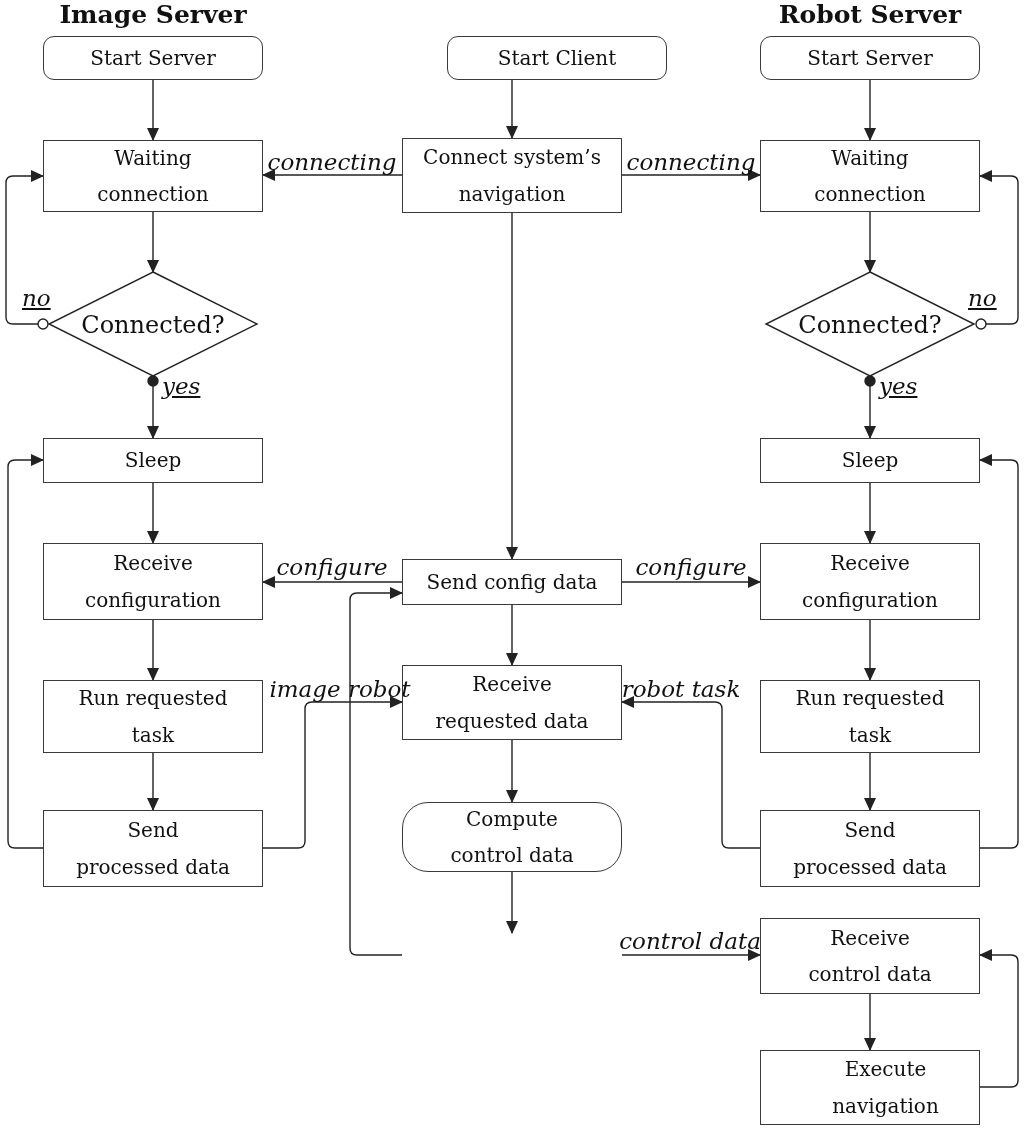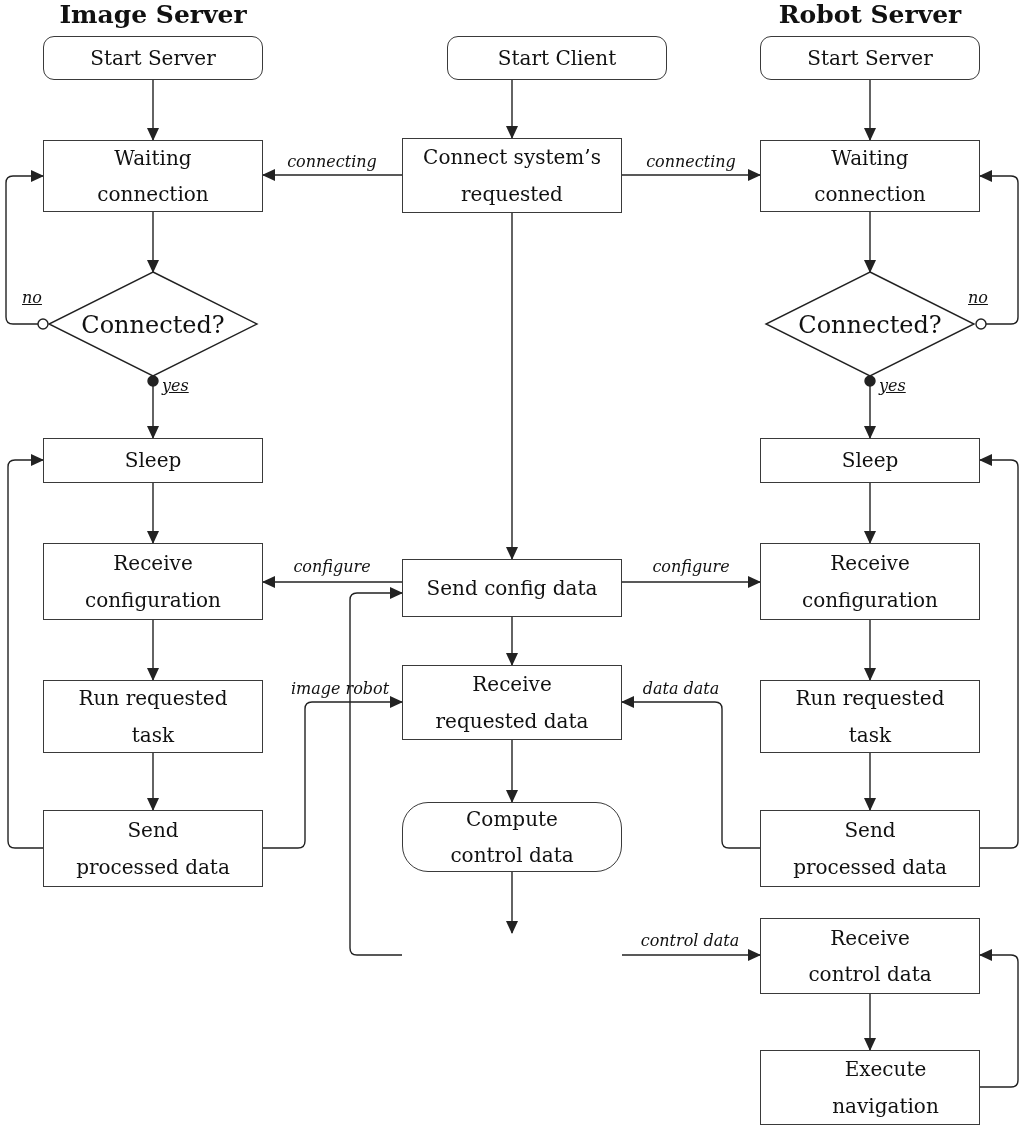--- a/index.html
+++ b/index.html
@@ -34,7 +34,7 @@
   }
   .elabel{
     position:absolute;z-index:3;
-    font-style:italic;font-size:16px;line-height:22px;
+    font-style:italic;font-size:23px;line-height:22px;
     white-space:nowrap;transform:translateX(-50%);
   }
   .elabel.anchor-left{transform:none;text-decoration:underline;}

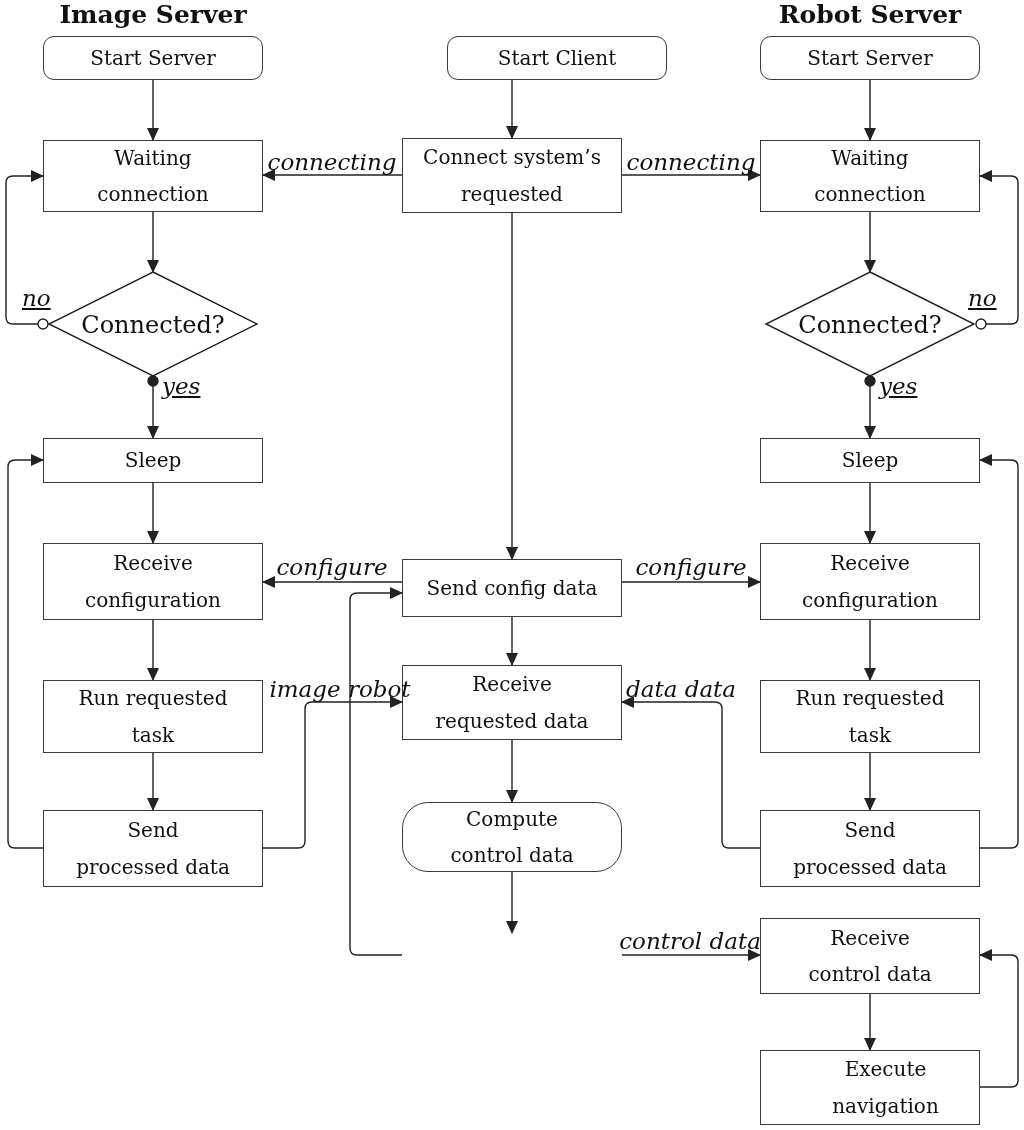--- a/index.html
+++ b/index.html
@@ -115,7 +115,7 @@
 
   <div class="node rounded" style="left:402px;top:36px;width:220px;height:44px;margin-left:45px;">Start Client</div>
   <div class="node" style="left:402px;top:138px;width:220px;height:75px;">Connect system’s
-requested</div>
+navigation</div>
   <div class="node" style="left:402px;top:559px;width:220px;height:58px;">Send config data</div>
   <div class="node" style="left:402px;top:665px;width:220px;height:75px;">Receive
 requested data</div>

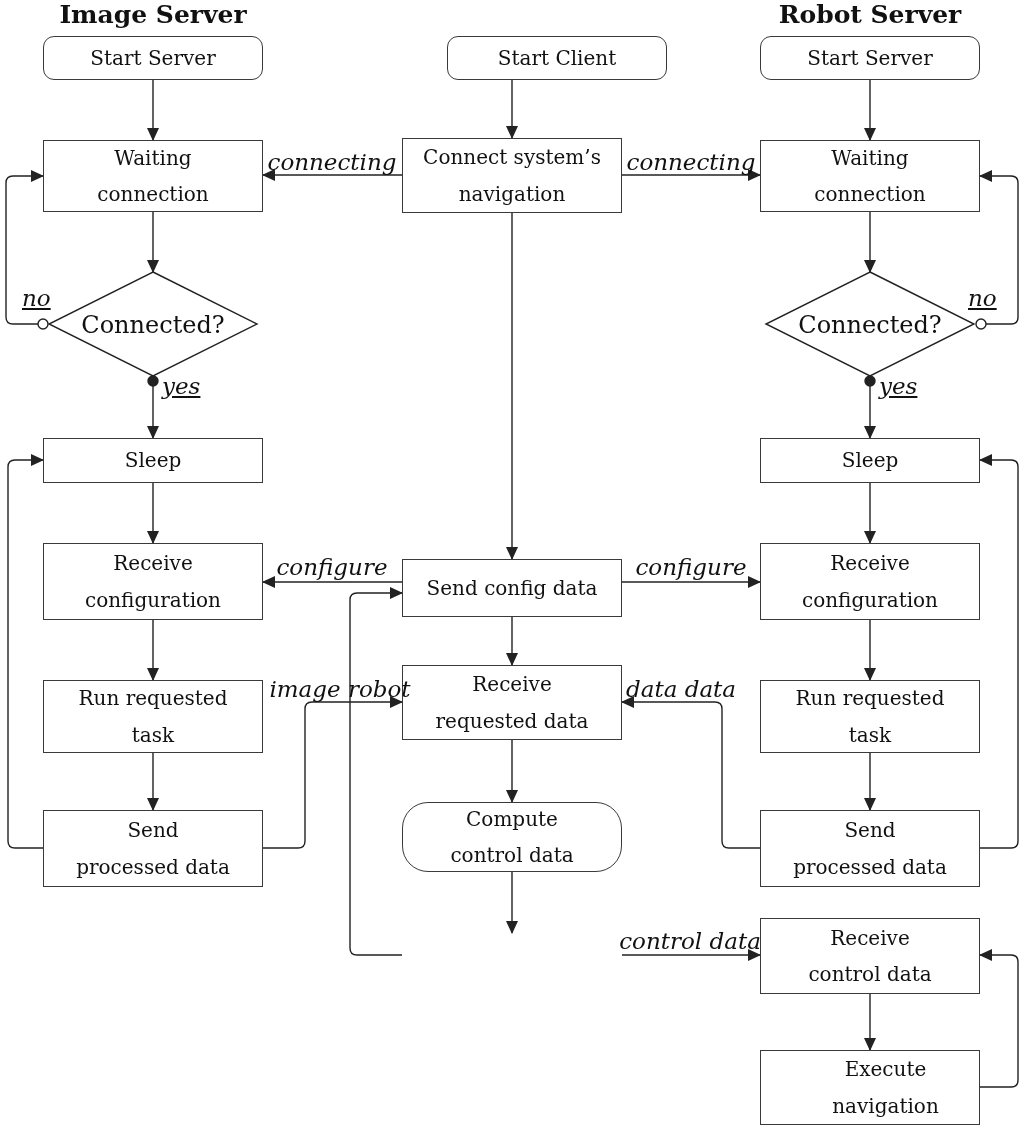--- a/index.html
+++ b/index.html
@@ -116,7 +116,7 @@
   <div class="node rounded" style="left:402px;top:36px;width:220px;height:44px;margin-left:45px;">Start Client</div>
   <div class="node" style="left:402px;top:138px;width:220px;height:75px;">Connect system’s
 navigation</div>
-  <div class="node" style="left:402px;top:559px;width:220px;height:58px;">Send config data</div>
+  <div class="node" style="left:402px;top:559px;width:220px;height:46px;">Send config data</div>
   <div class="node" style="left:402px;top:665px;width:220px;height:75px;">Receive
 requested data</div>
   <div class="node" style="left:402px;top:802px;width:220px;height:70px;border-radius:26px;">Compute

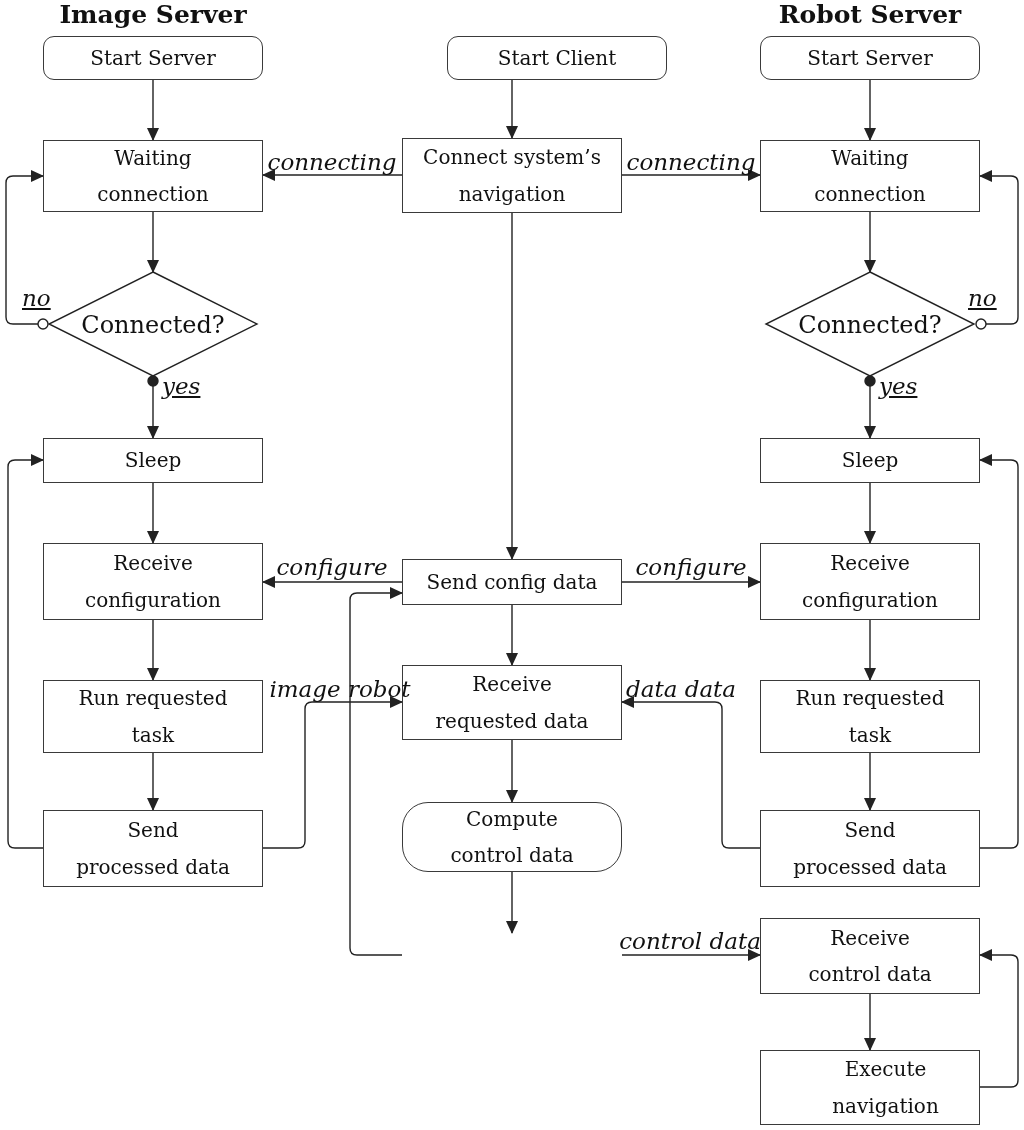--- a/index.html
+++ b/index.html
@@ -143,7 +143,7 @@
   <div class="elabel" style="left:332px;top:556px;">configure</div>
   <div class="elabel" style="left:691px;top:556px;">configure</div>
   <div class="elabel" style="left:340px;top:678px;">image robot</div>
-  <div class="elabel" style="left:681px;top:678px;">data data</div>
+  <div class="elabel" style="left:681px;top:678px;">robot task</div>
   <div class="elabel" style="left:690px;top:930px;">control data</div>
   <div class="elabel anchor-left" style="left:22px;top:287px;">no</div>
   <div class="elabel anchor-left" style="left:968px;top:287px;">no</div>

